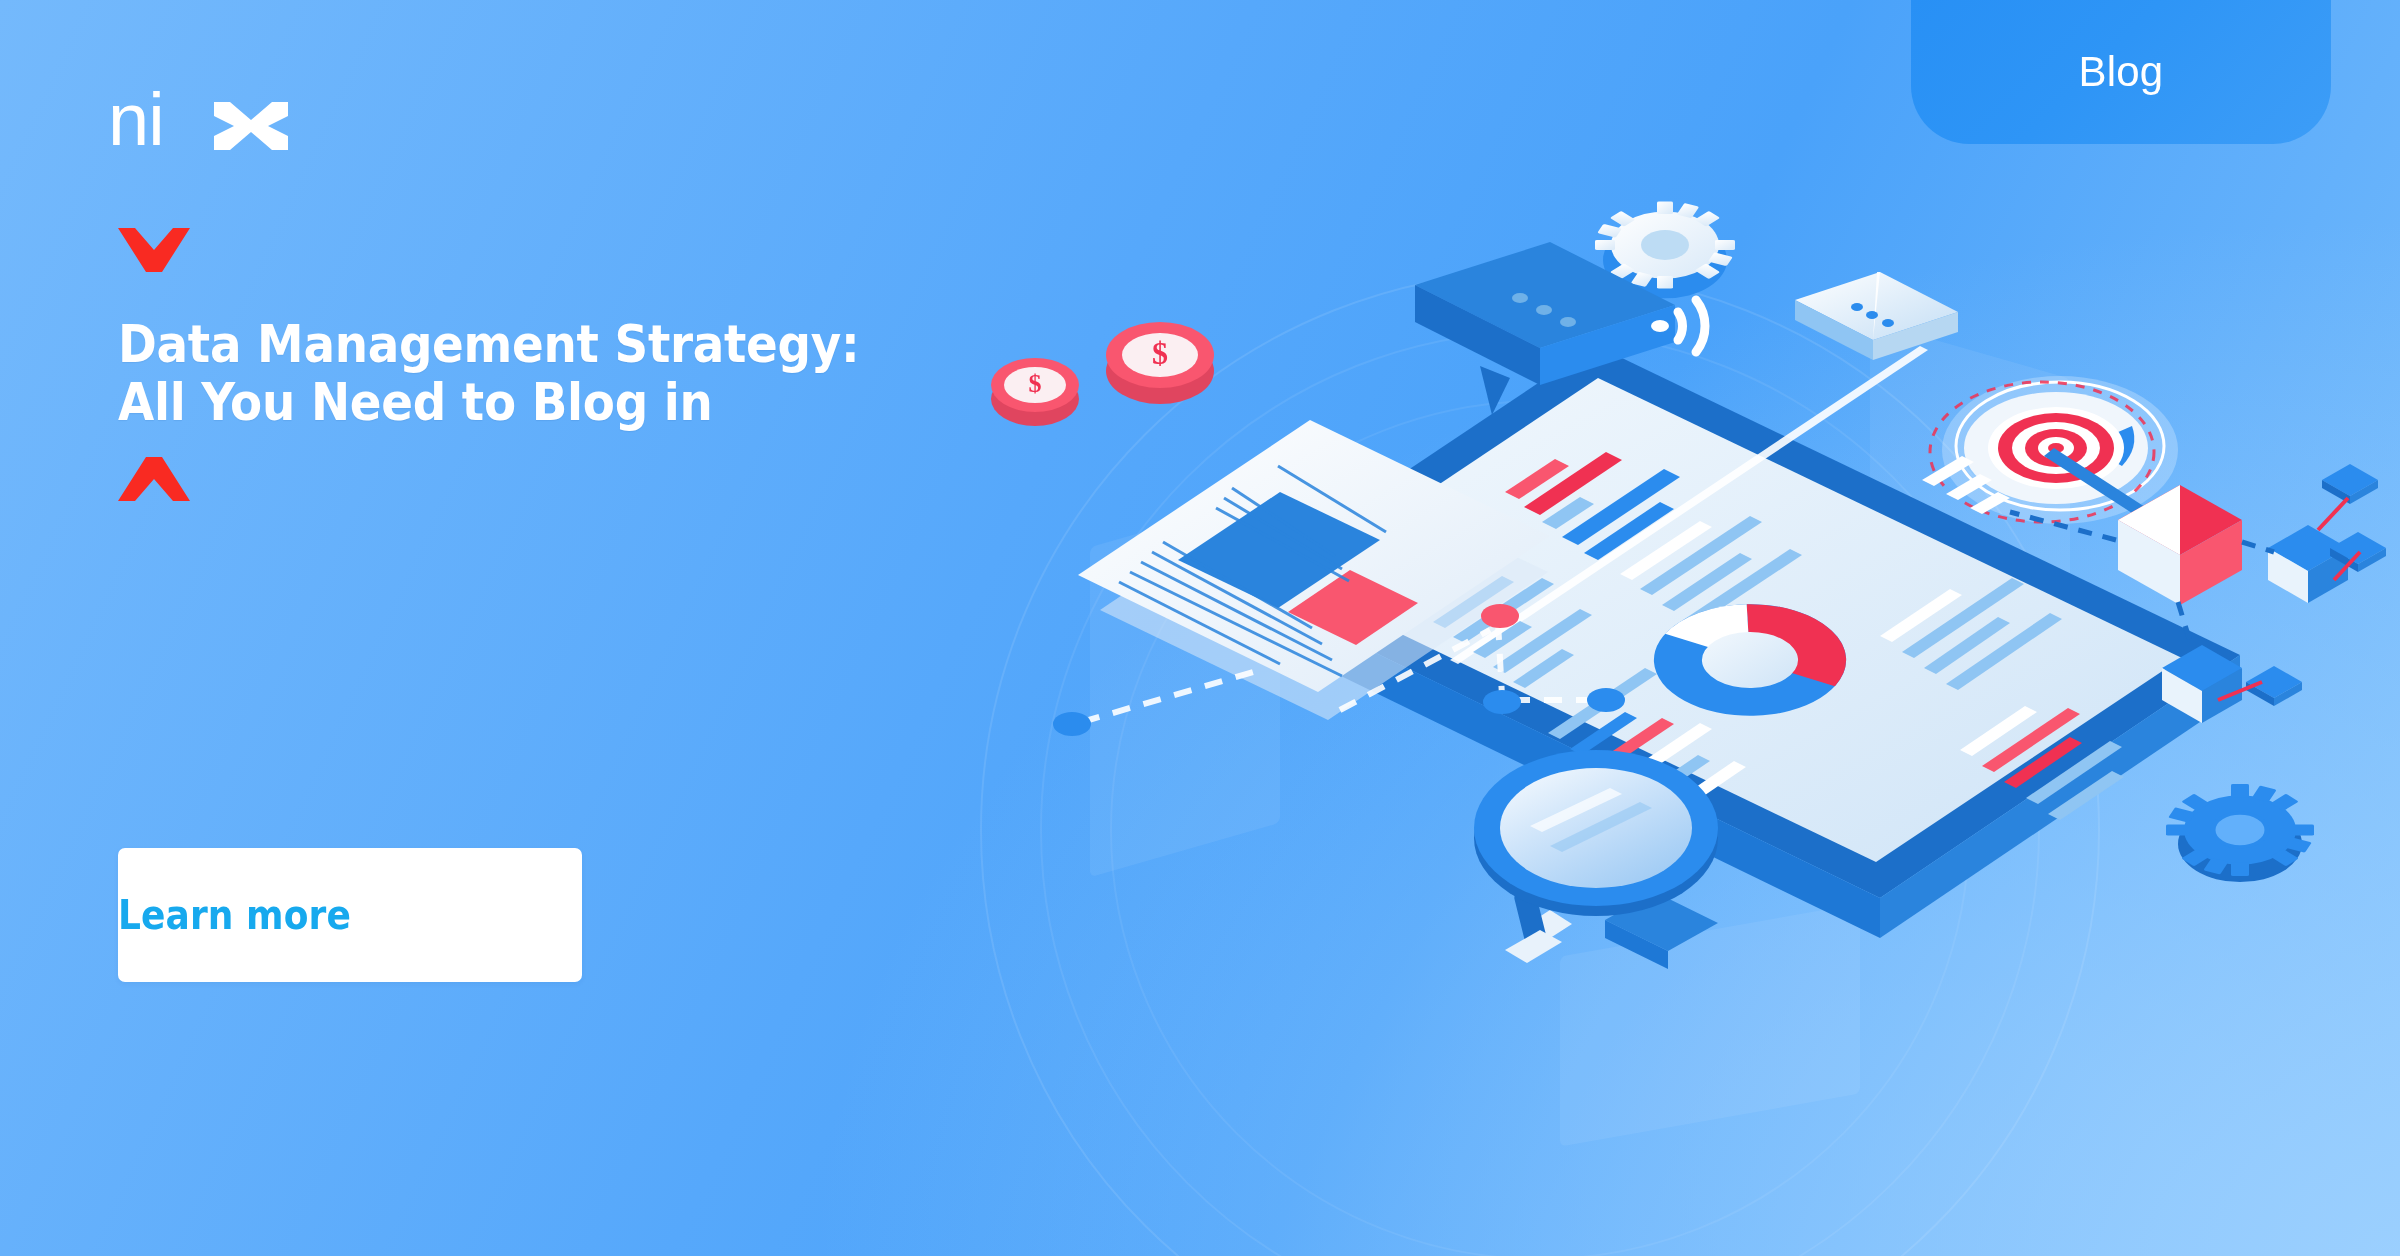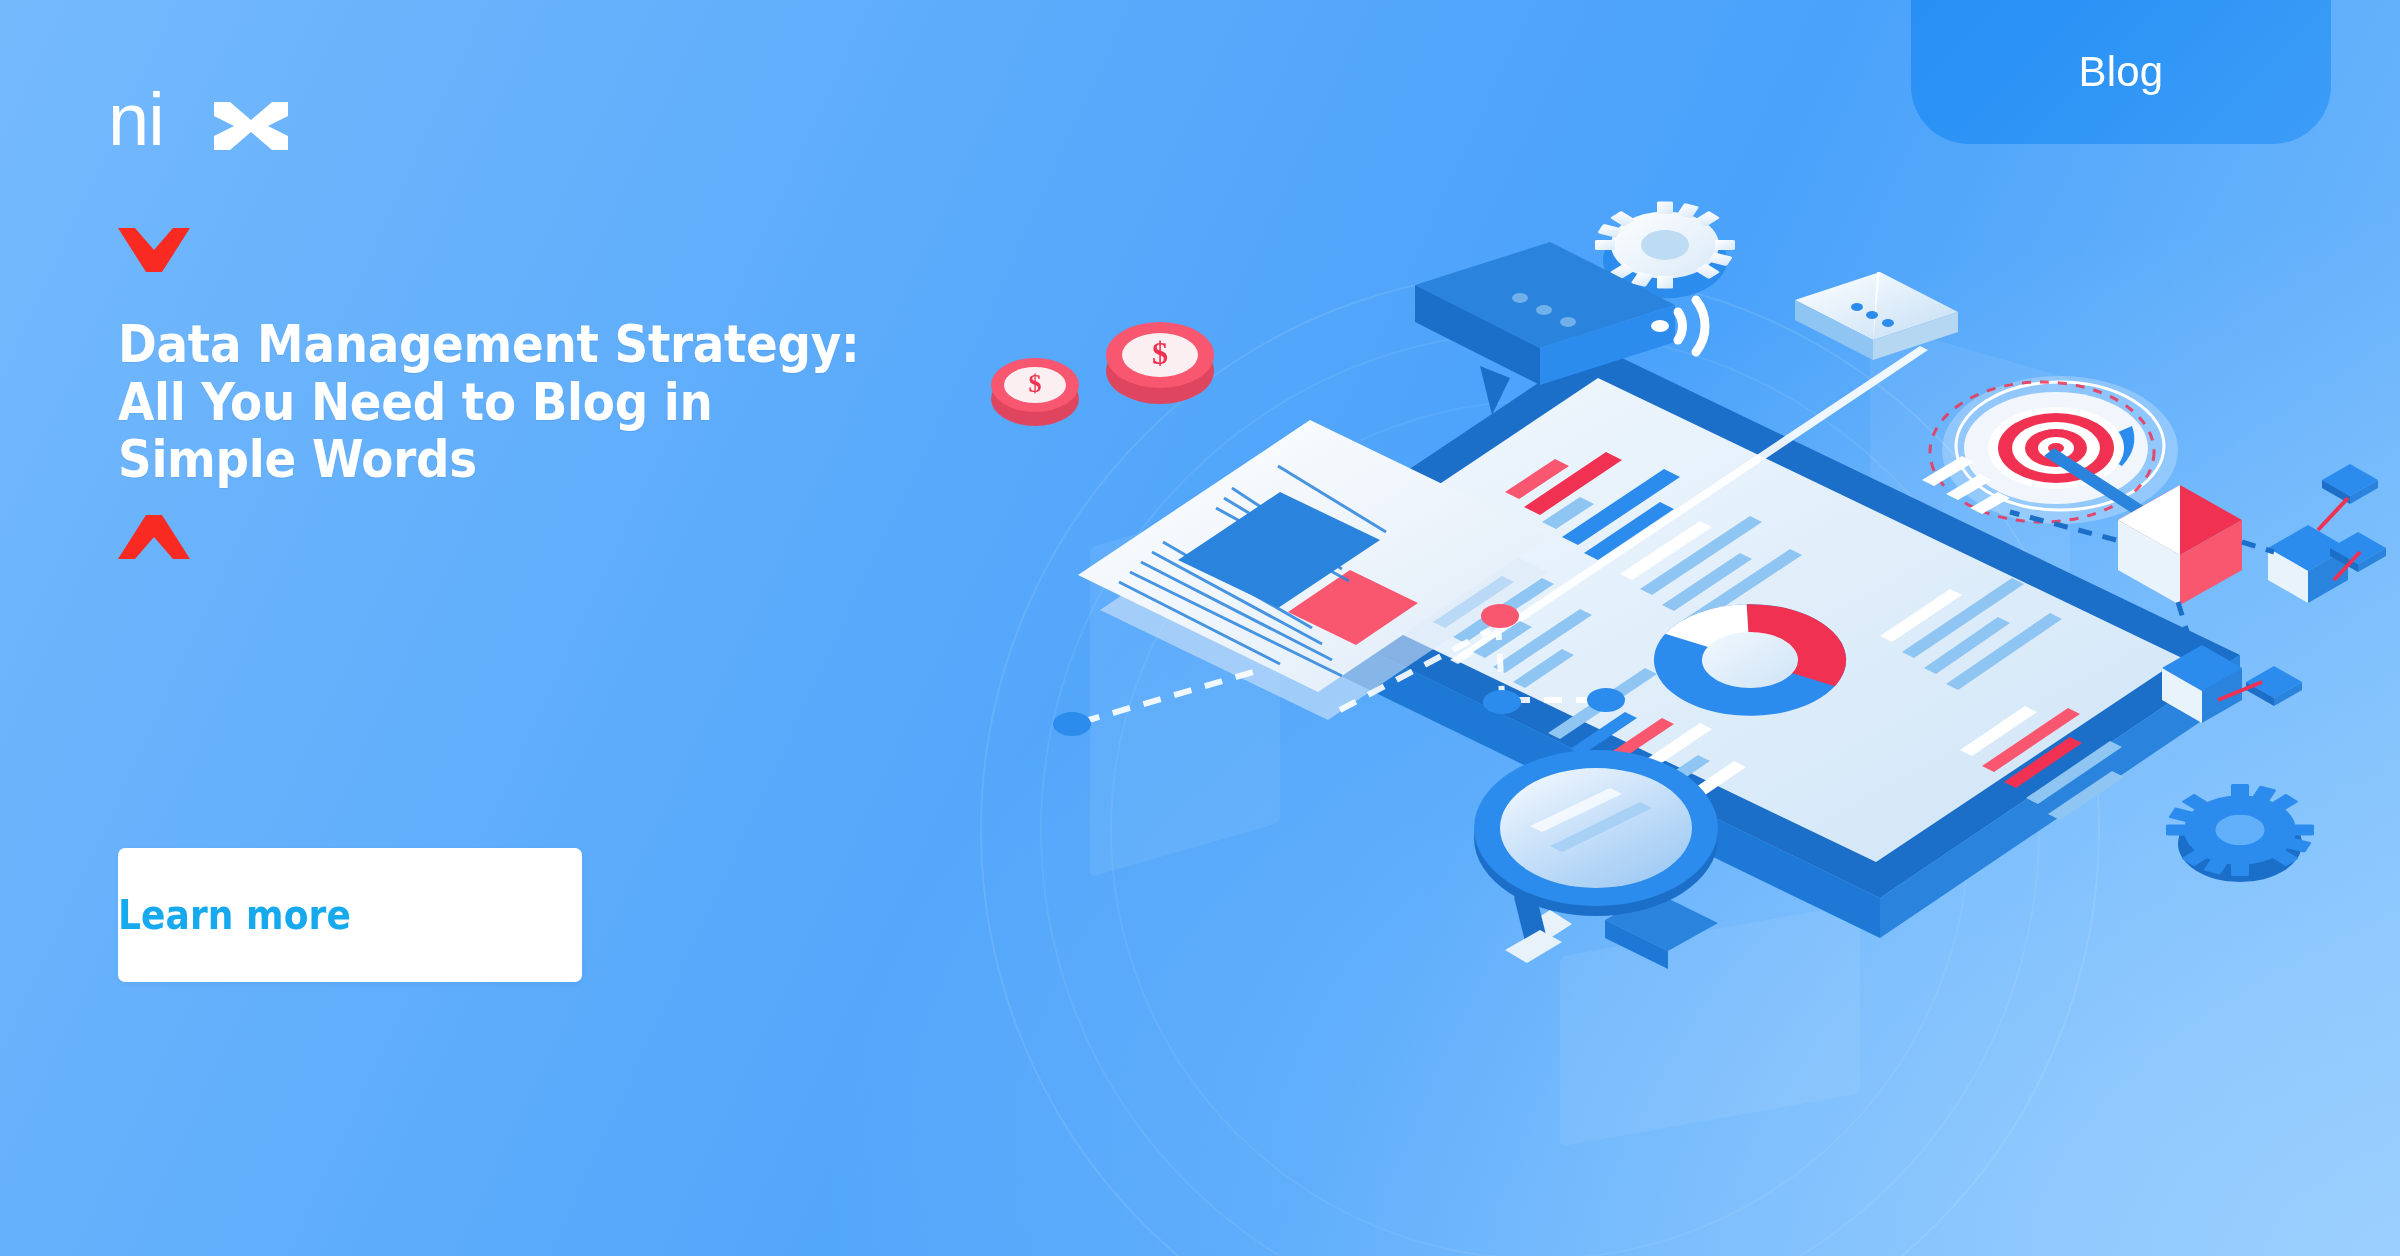--- a/index.html
+++ b/index.html
@@ -140,7 +140,6 @@
     <h1 id="headline">
       <span class="ln">Data Management Strategy:</span>
       <span class="ln">All You Need to Blog in</span>
-      <span class="ln">Simple Words</span>
     </h1>
 
     <span class="chev" id="chev-bottom">

